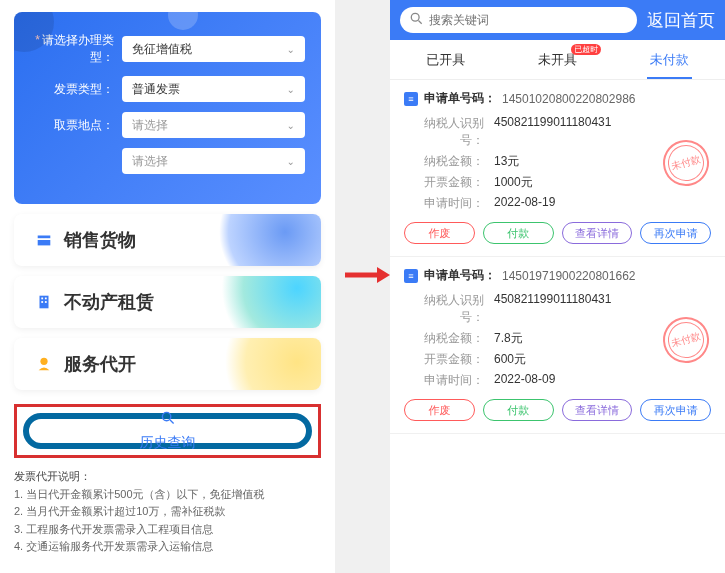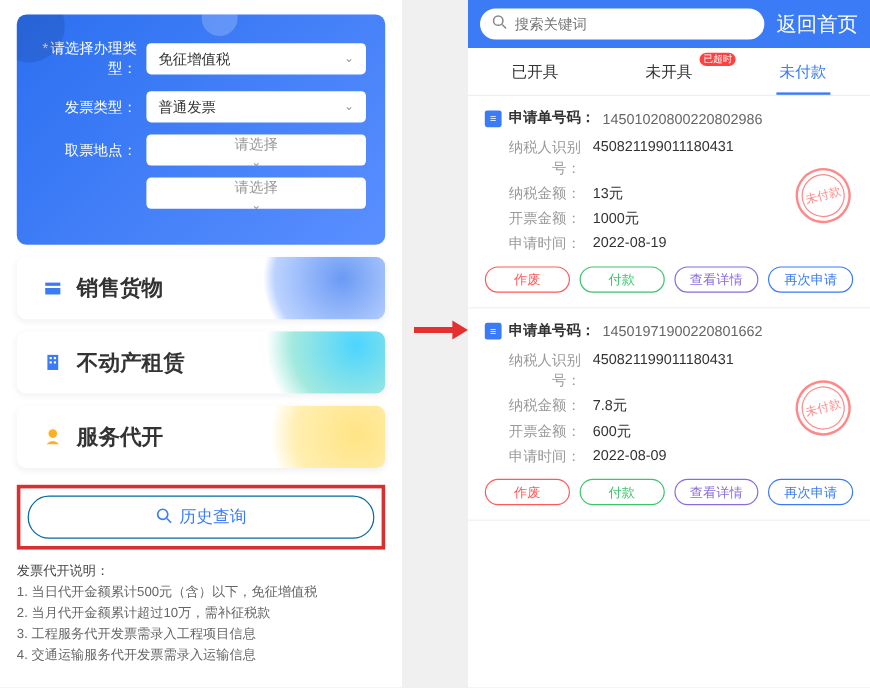--- a/index.html
+++ b/index.html
@@ -46,7 +46,7 @@
 .tab { flex: 1; display: flex; align-items: center; justify-content: center; font-size: 13px; color: #333; cursor: pointer; position: relative; }
 .tab.active { color: #3b7bf6; }
 .tab.active::after { content: ""; position: absolute; bottom: 0; left: 30%; right: 30%; height: 2px; background: #3b7bf6; }
-.tab .badge { position: absolute; top: 4px; right: 0; background: #ff4040; color: #fff; font-size: 8px; padding: 0 3px; border-radius: 6px; line-height: 11px; }
+.tab .badge { position: absolute; top: 4px; right: 12px; background: #ff4040; color: #fff; font-size: 8px; padding: 0 3px; border-radius: 6px; line-height: 11px; }
 
 .record { border-bottom: 1px solid #f0f0f0; padding: 10px 14px 12px 14px; position: relative; }
 .rec-head { display: flex; align-items: center; gap: 6px; font-size: 12px; margin-bottom: 8px; }

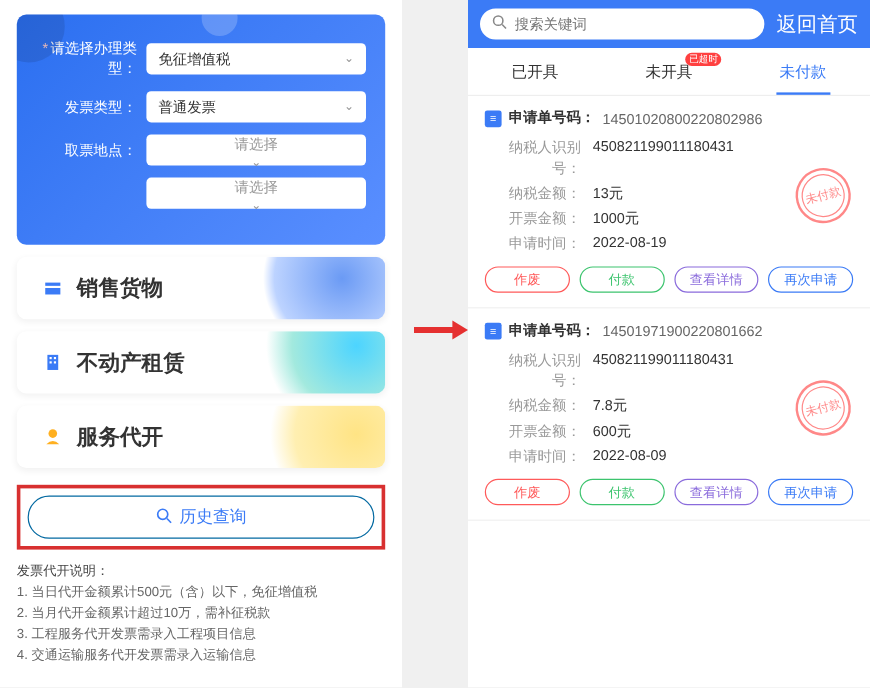--- a/index.html
+++ b/index.html
@@ -20,7 +20,7 @@
 .form-label { width: 92px; font-size: 12px; color: #fff; text-align: right; padding-right: 8px; }
 .form-label.req::before { content: "*"; color: #ffcccc; margin-right: 2px; }
 .form-select { flex: 1; background: #fff; border-radius: 4px; height: 26px; display: flex; align-items: center; justify-content: space-between; padding: 0 10px; font-size: 12px; color: #333; cursor: pointer; }
-.form-select.empty { color: #999; flex-direction: column; }
+.form-select.empty { color: #999; }
 .chev { color: #999; font-size: 10px; }
 
 .menu-card { margin: 10px 14px 0 14px; background: #fff; border-radius: 8px; height: 52px; display: flex; align-items: center; padding-left: 20px; font-size: 18px; color: #333; font-weight: 600; position: relative; overflow: hidden; box-shadow: 0 2px 6px rgba(0,0,0,0.06); cursor: pointer; }

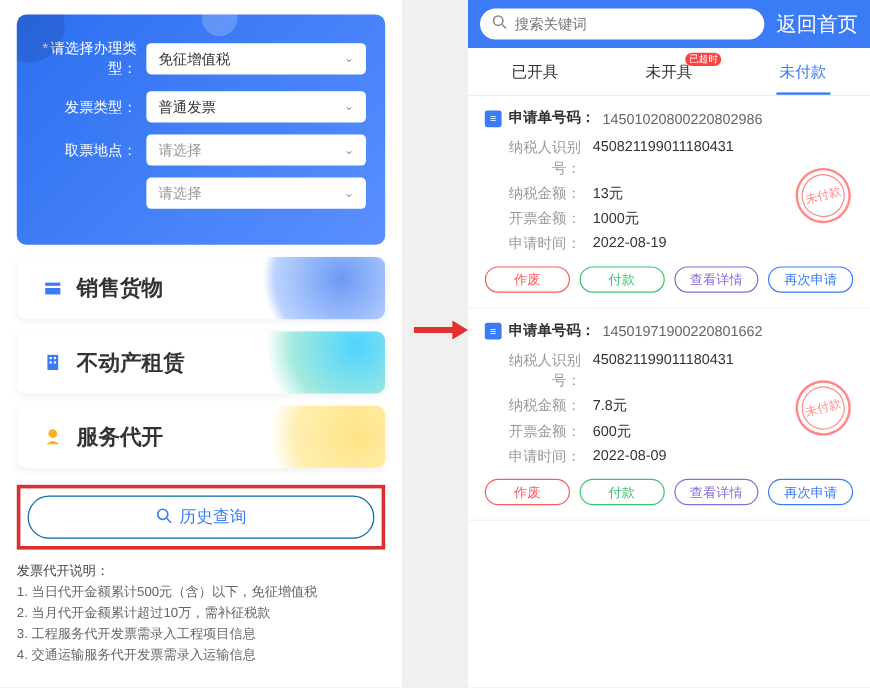--- a/index.html
+++ b/index.html
@@ -30,7 +30,7 @@
 .menu-card .blob3 { position: absolute; right: 0; top: 0; width: 120px; height: 60px; background: radial-gradient(circle at 80% 40%, #ffd850 0%, #ffe890 50%, transparent 70%); opacity: 0.7; }
 
 .history-btn-wrap { margin: 14px 14px 0 14px; border: 3px solid #d83030; padding: 6px; }
-.history-btn { width: 100%; height: 36px; border: 1px solid #0369a1; border-radius: 18px; background: #fff; color: #3b7bf6; font-size: 14px; display: flex; align-items: center; justify-content: center; gap: 6px; cursor: pointer; }
+.history-btn { width: 100%; height: 36px; border: 6px solid #0369a1; border-radius: 18px; background: #fff; color: #3b7bf6; font-size: 14px; display: flex; align-items: center; justify-content: center; gap: 6px; cursor: pointer; flex-direction: column; }
 
 .notes { margin: 10px 14px; font-size: 11px; color: #666; line-height: 1.6; }
 .notes .title { color: #444; }

